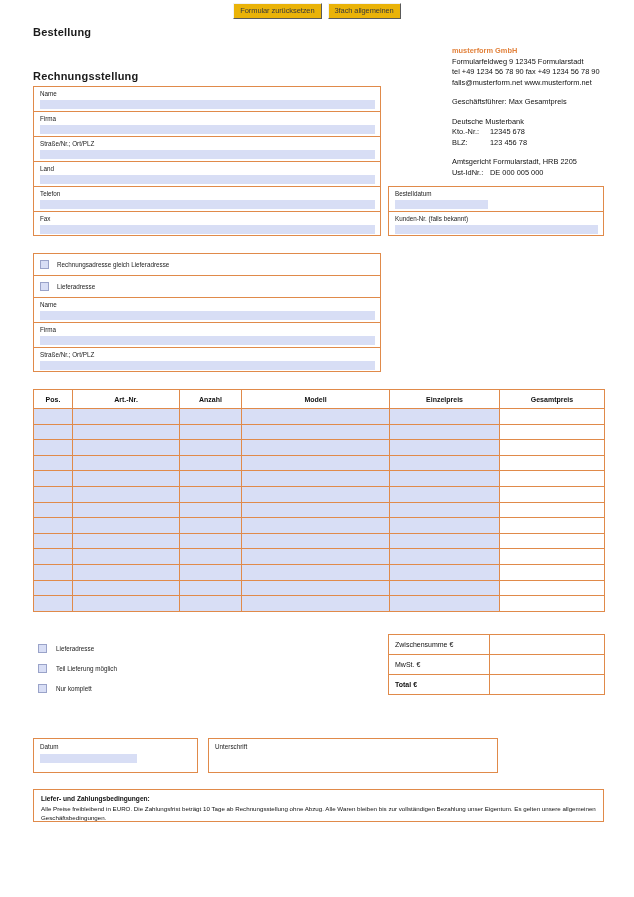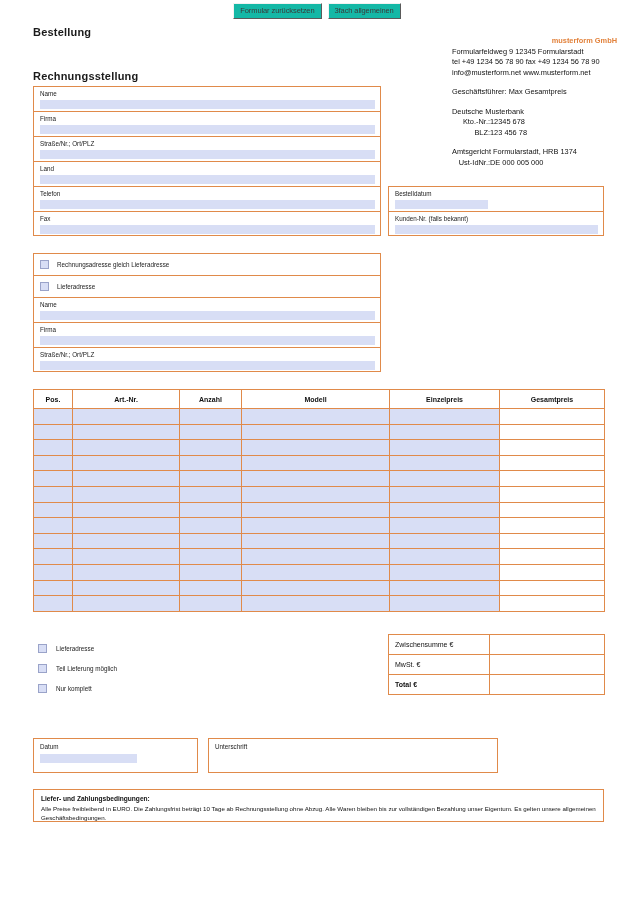--- a/index.html
+++ b/index.html
@@ -27,7 +27,7 @@
     gap: 6px;
   }
   .btn {
-    background: #14b8a6;
+    background: #eab308;
     border-top: 1px solid #f2f2f2;
     border-left: 1px solid #f2f2f2;
     border-right: 1px solid #5a5a5a;

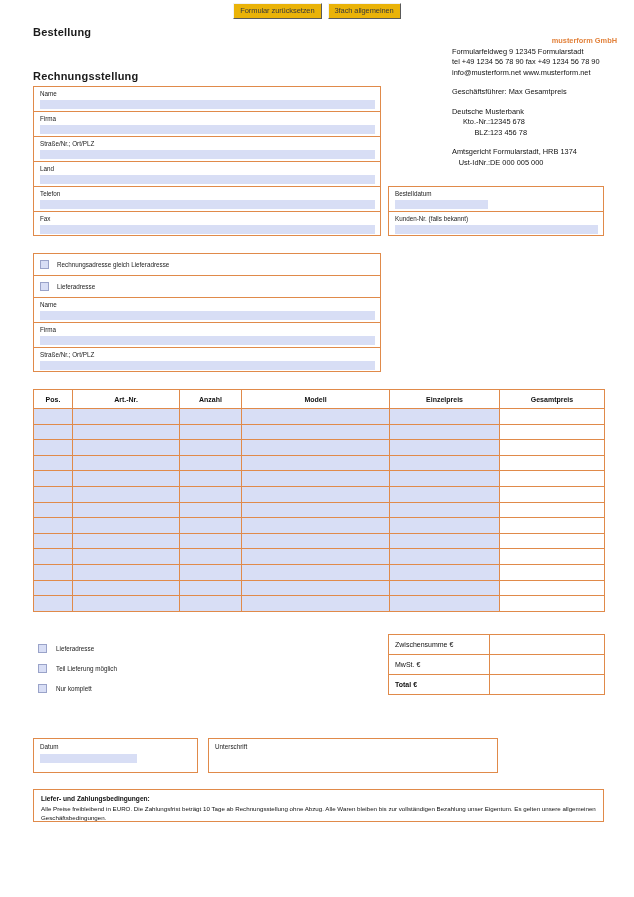--- a/index.html
+++ b/index.html
@@ -75,9 +75,8 @@
     color: #e2823c;
     font-size: 7.4px;
     font-weight: bold;
-    margin-top: 10px;
+    margin-top: 20px;
     line-height: 10.5px;
-    text-align: right;
   }
   .addr-line {
     font-size: 7.4px;

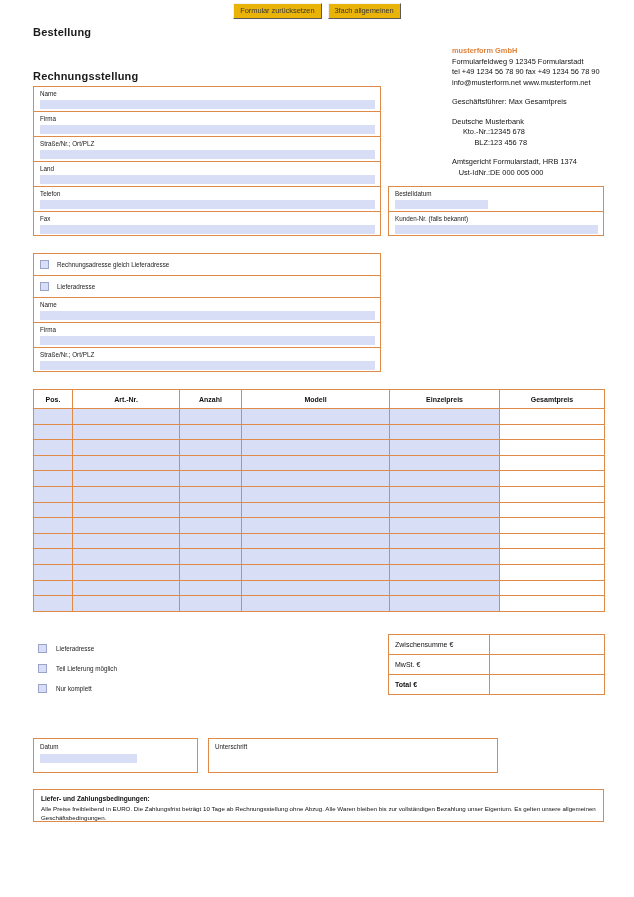--- a/index.html
+++ b/index.html
@@ -223,7 +223,7 @@
     <div class="company-name">musterform GmbH</div>
     <div class="addr-line">Formularfeldweg 9 12345 Formularstadt</div>
     <div class="addr-line">tel +49 1234 56 78 90   fax +49 1234 56 78 90</div>
-    <div class="addr-line">info@musterform.net  www.musterform.net</div>
+    <div class="addr-line">falls@musterform.net  www.musterform.net</div>
     <div class="addr-gap"></div>
     <div class="addr-line">Geschäftsführer: Max Gesamtpreis</div>
     <div class="addr-gap"></div>

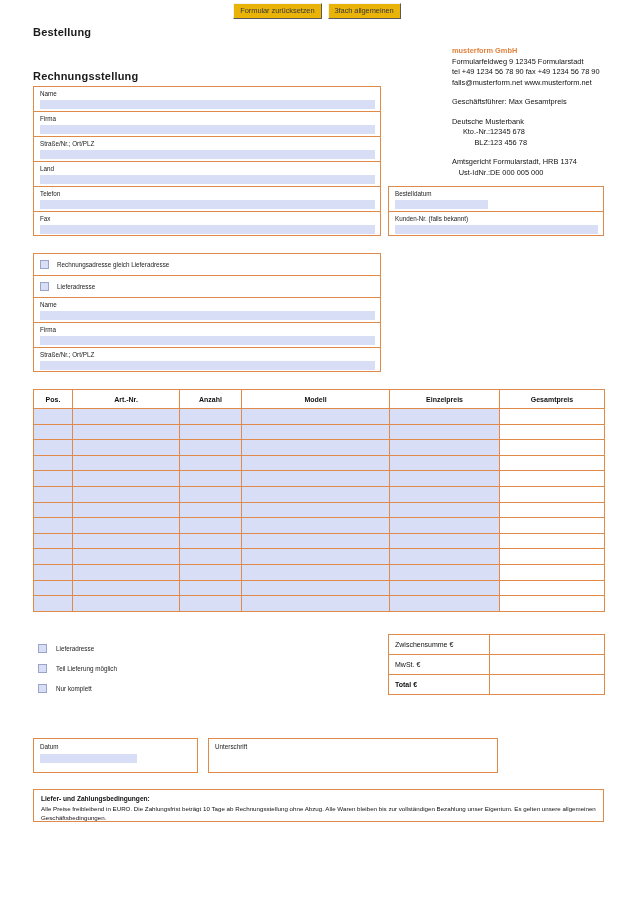--- a/index.html
+++ b/index.html
@@ -86,7 +86,7 @@
   }
   .addr-gap { height: 9px; }
   .kv { display: flex; }
-  .kv .k { width: 38px; text-align: right; }
+  .kv .k { width: 38px; }
 
   
   .box {

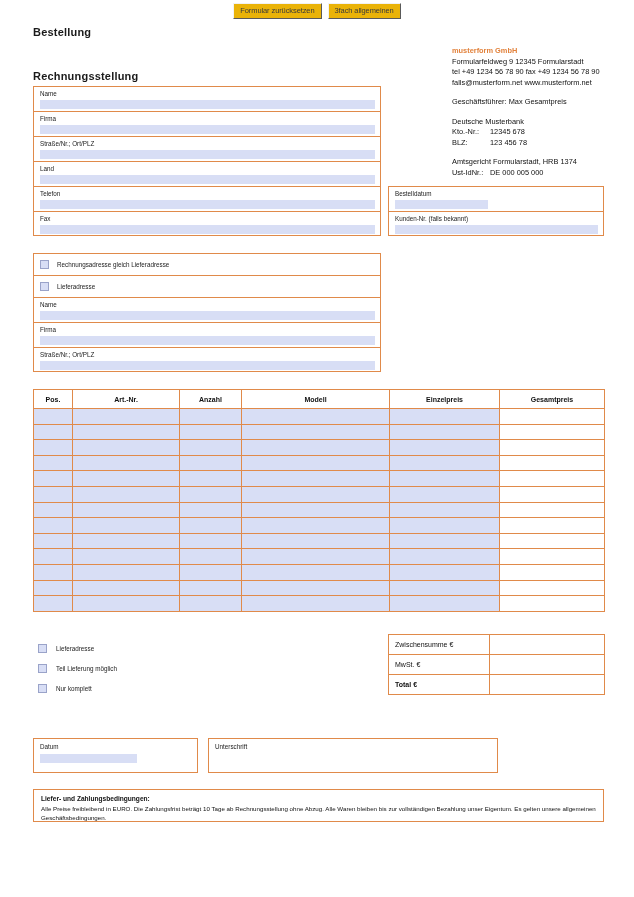--- a/index.html
+++ b/index.html
@@ -237,7 +237,7 @@
       <span>123 456 78</span>
     </div>
     <div class="addr-gap"></div>
-    <div class="addr-line">Amtsgericht Formularstadt, HRB 1374</div>
+    <div class="addr-line">Amtsgericht Formularstadt, HRB 2205</div>
     <div class="addr-line kv">
       <span class="k">Ust-IdNr.:</span>
       <span>DE 000 005 000</span>

